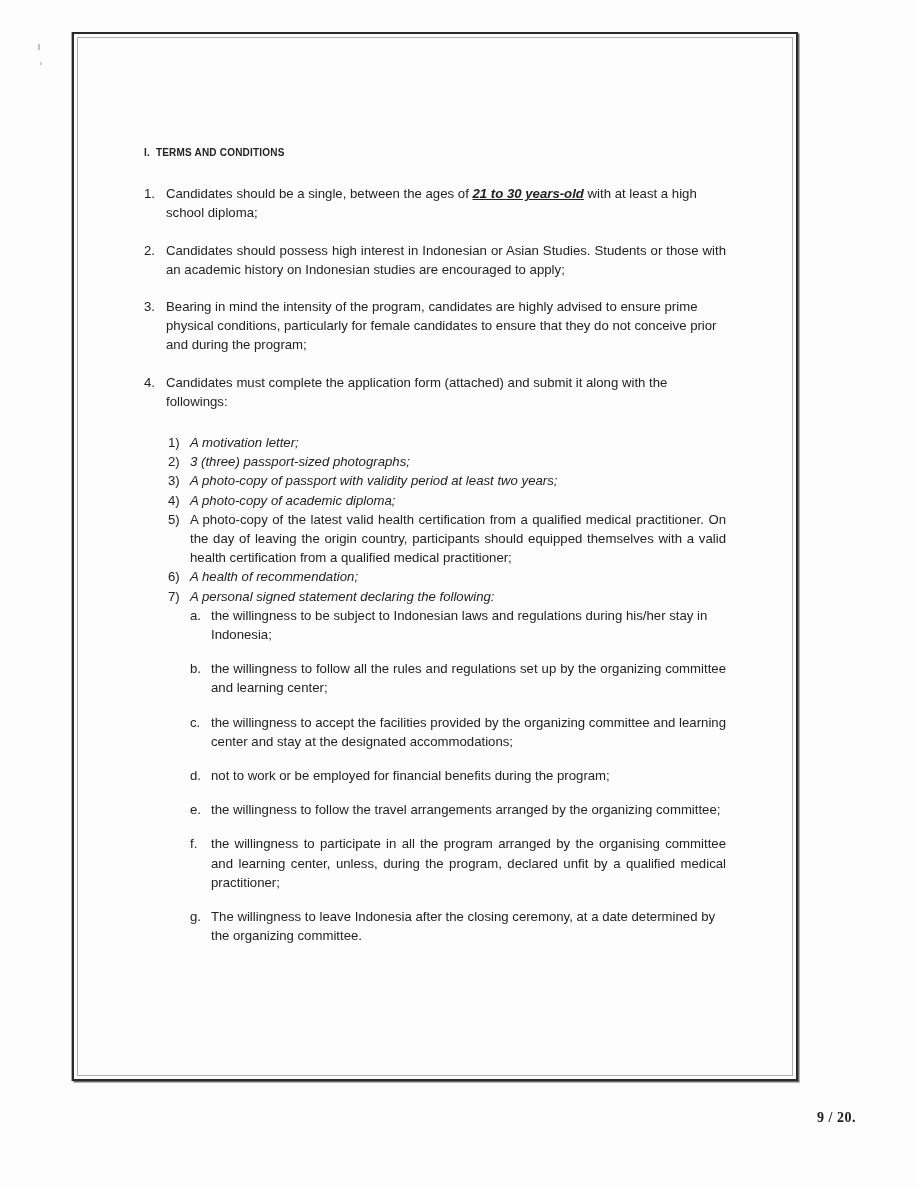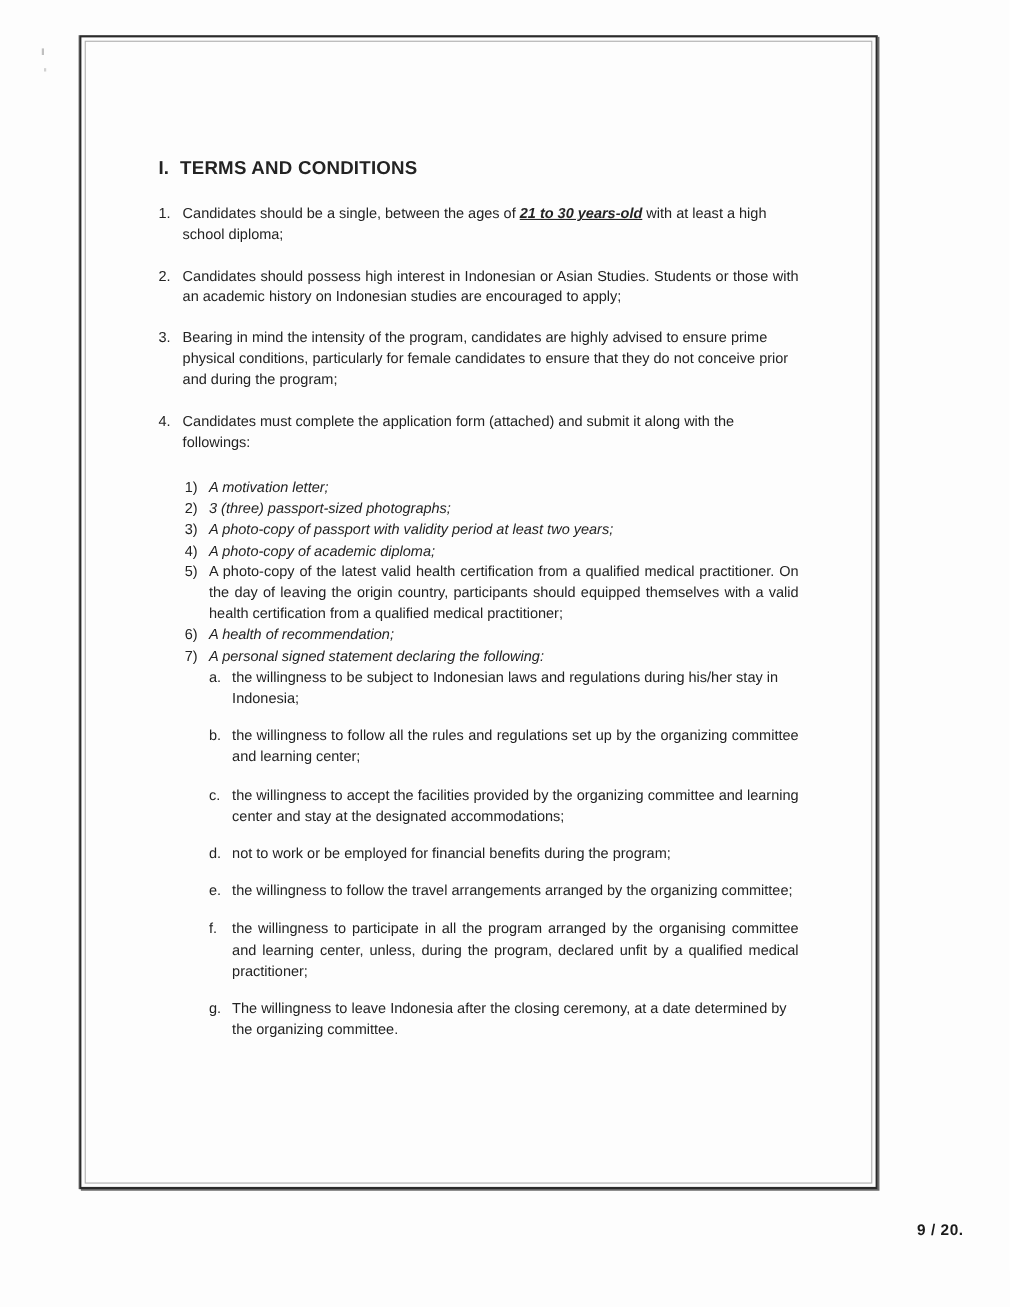--- a/index.html
+++ b/index.html
@@ -63,7 +63,7 @@
 
   .section-heading {
     font-weight: bold;
-    font-size: 17px;
+    font-size: 10px;
     letter-spacing: 0.2px;
     margin-bottom: 22px;
     white-space: pre;

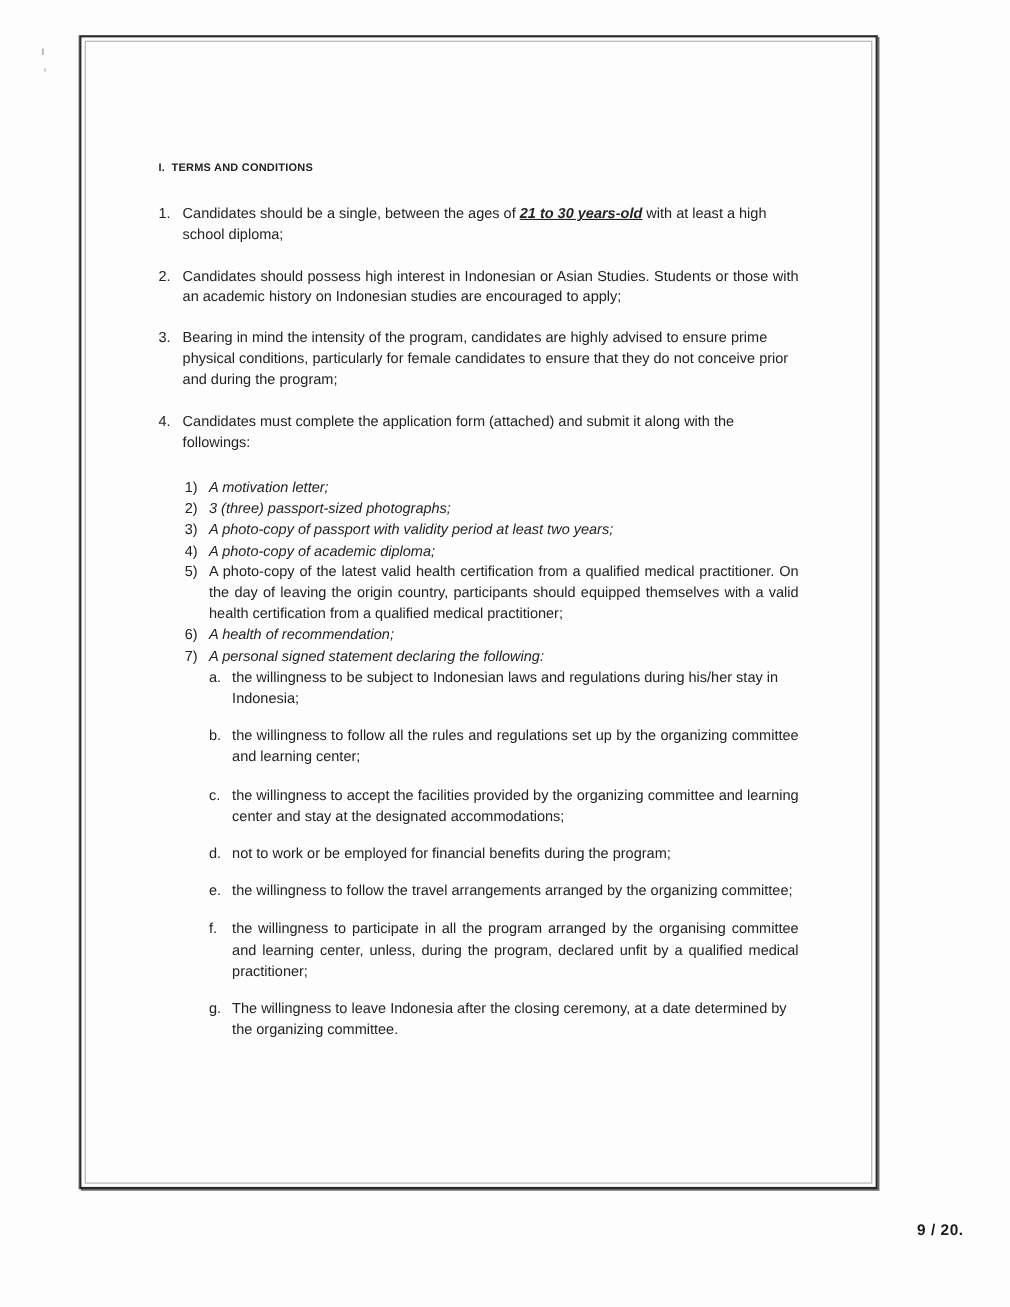--- a/index.html
+++ b/index.html
@@ -135,9 +135,9 @@
   
   .page-number {
     position: absolute;
-    right: 42px;
+    right: 62px;
     top: 1110px;
-    font-family: Liberation Sans, sans-serif;
+    font-family: Liberation Serif, serif;
     font-weight: bold;
     font-size: 14px;
     color: #1b1b1b;

